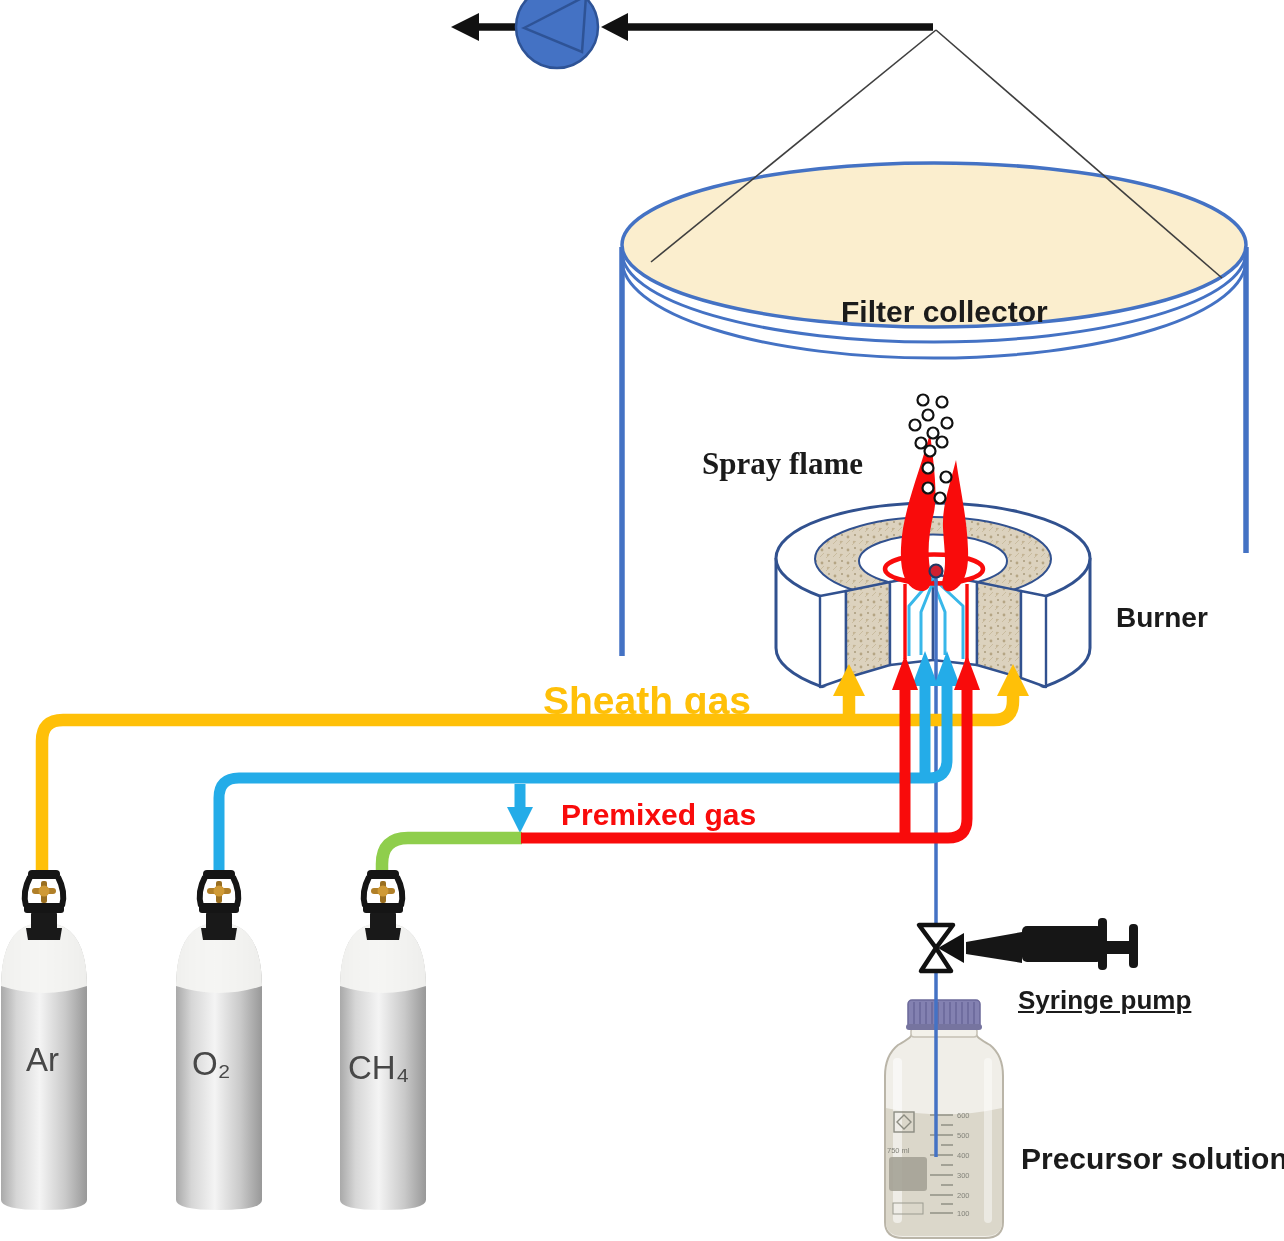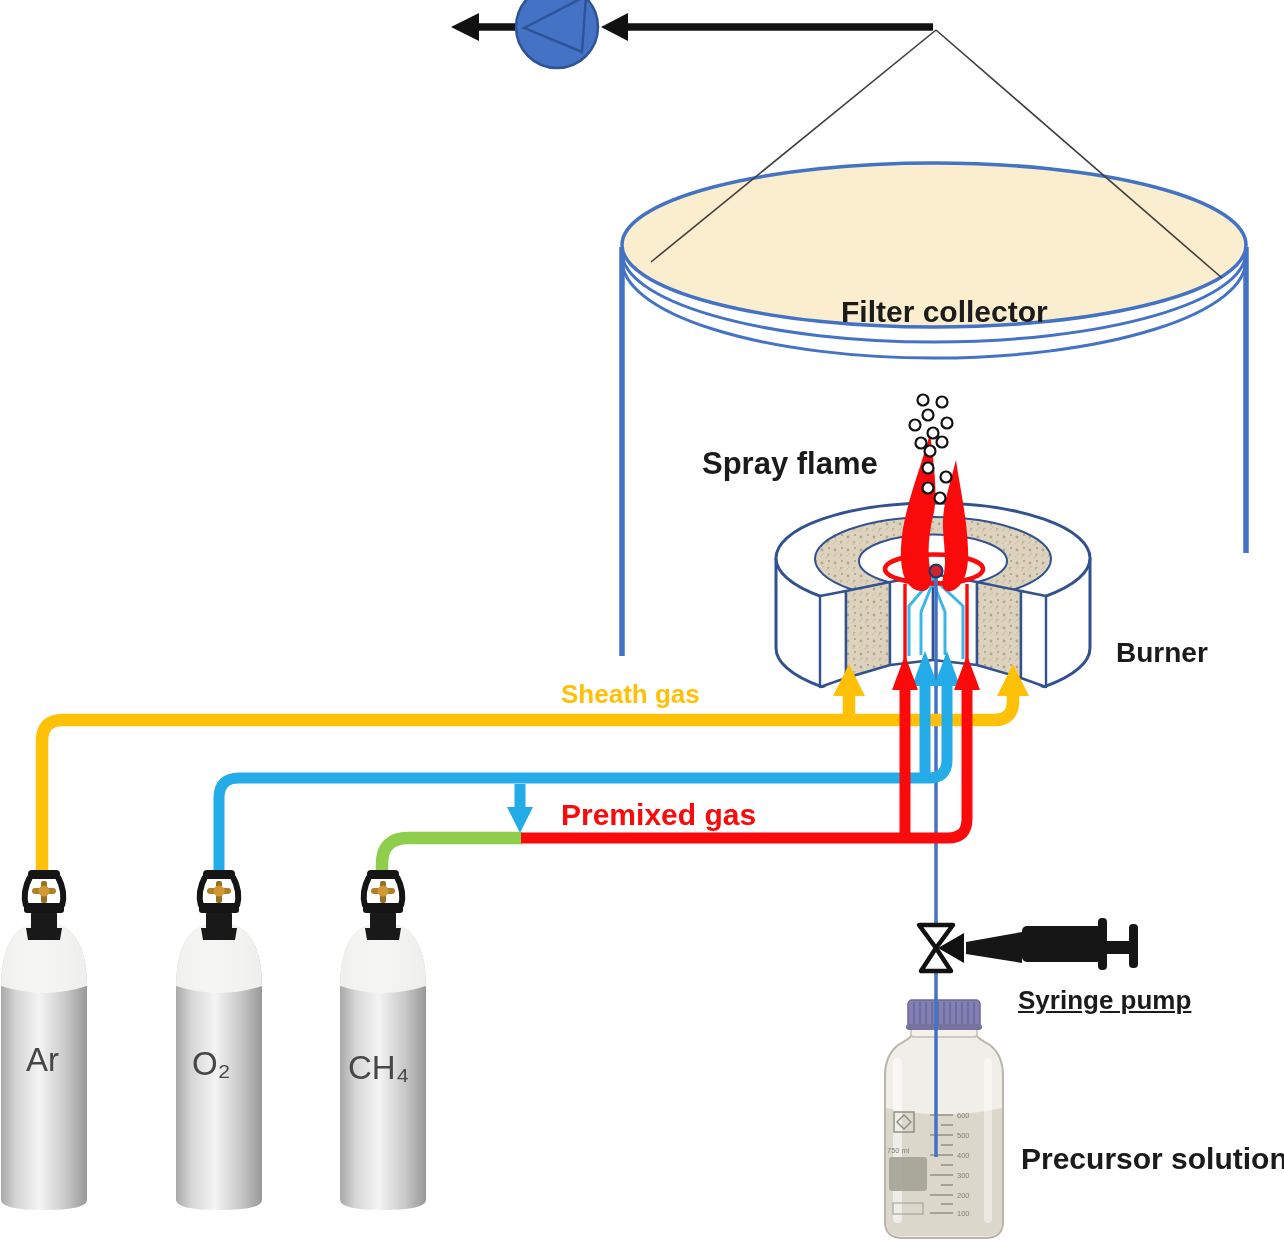--- a/index.html
+++ b/index.html
@@ -249,7 +249,7 @@
 </svg>
 
 <div class="lbl" style="left:841px;top:259px;font-size:30px;margin-top:36px;">Filter collector</div>
-<div class="lbl" style="left:702px;top:446px;font-size:31px;">Spray flame</div>
+<div class="lbl" style="left:702px;top:446px;font-size:31px;font-family:Liberation Serif, serif;">Spray flame</div>
 <div class="lbl" style="left:1116px;top:637px;font-size:28px;">Burner</div>
 <div class="lbl lbl-sheath" style="left:561px;top:679px;font-size:26px;">Sheath gas</div>
 <div class="lbl lbl-premixed" style="left:561px;top:798px;font-size:30px;">Premixed gas</div>

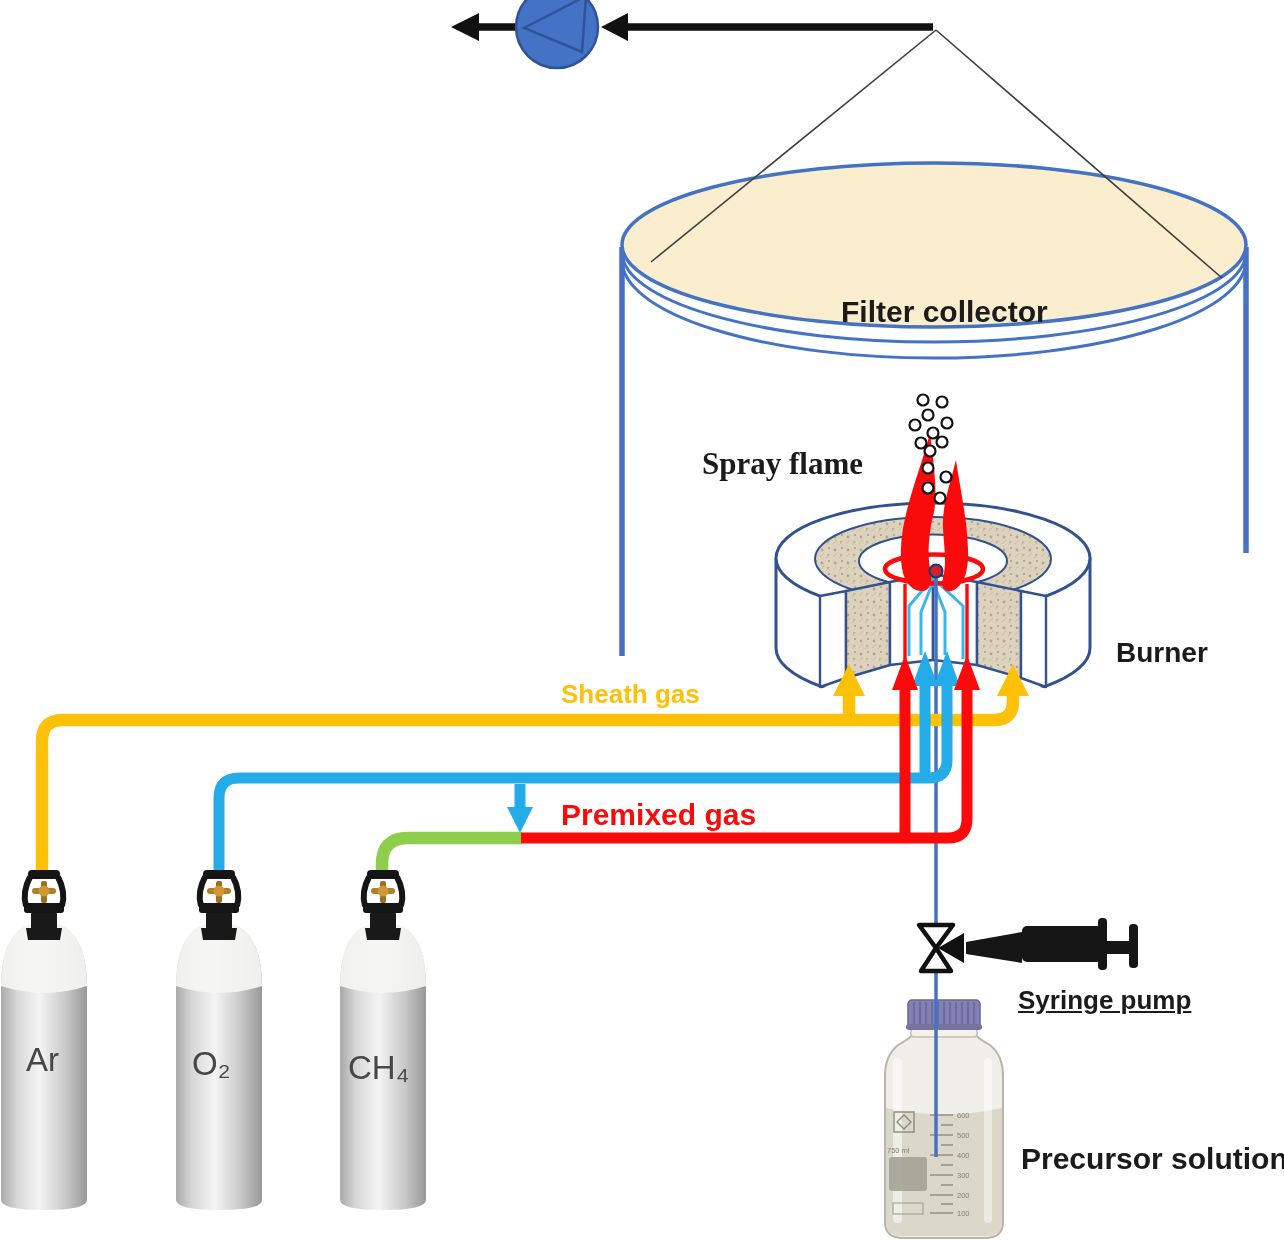--- a/index.html
+++ b/index.html
@@ -250,7 +250,7 @@
 
 <div class="lbl" style="left:841px;top:259px;font-size:30px;margin-top:36px;">Filter collector</div>
 <div class="lbl" style="left:702px;top:446px;font-size:31px;font-family:Liberation Serif, serif;">Spray flame</div>
-<div class="lbl" style="left:1116px;top:637px;font-size:28px;">Burner</div>
+<div class="lbl" style="left:1116px;top:602px;font-size:28px;">Burner</div>
 <div class="lbl lbl-sheath" style="left:561px;top:679px;font-size:26px;">Sheath gas</div>
 <div class="lbl lbl-premixed" style="left:561px;top:798px;font-size:30px;">Premixed gas</div>
 <div class="lbl" style="left:1018px;top:985px;font-size:26px;text-decoration:underline;">Syringe pump</div>

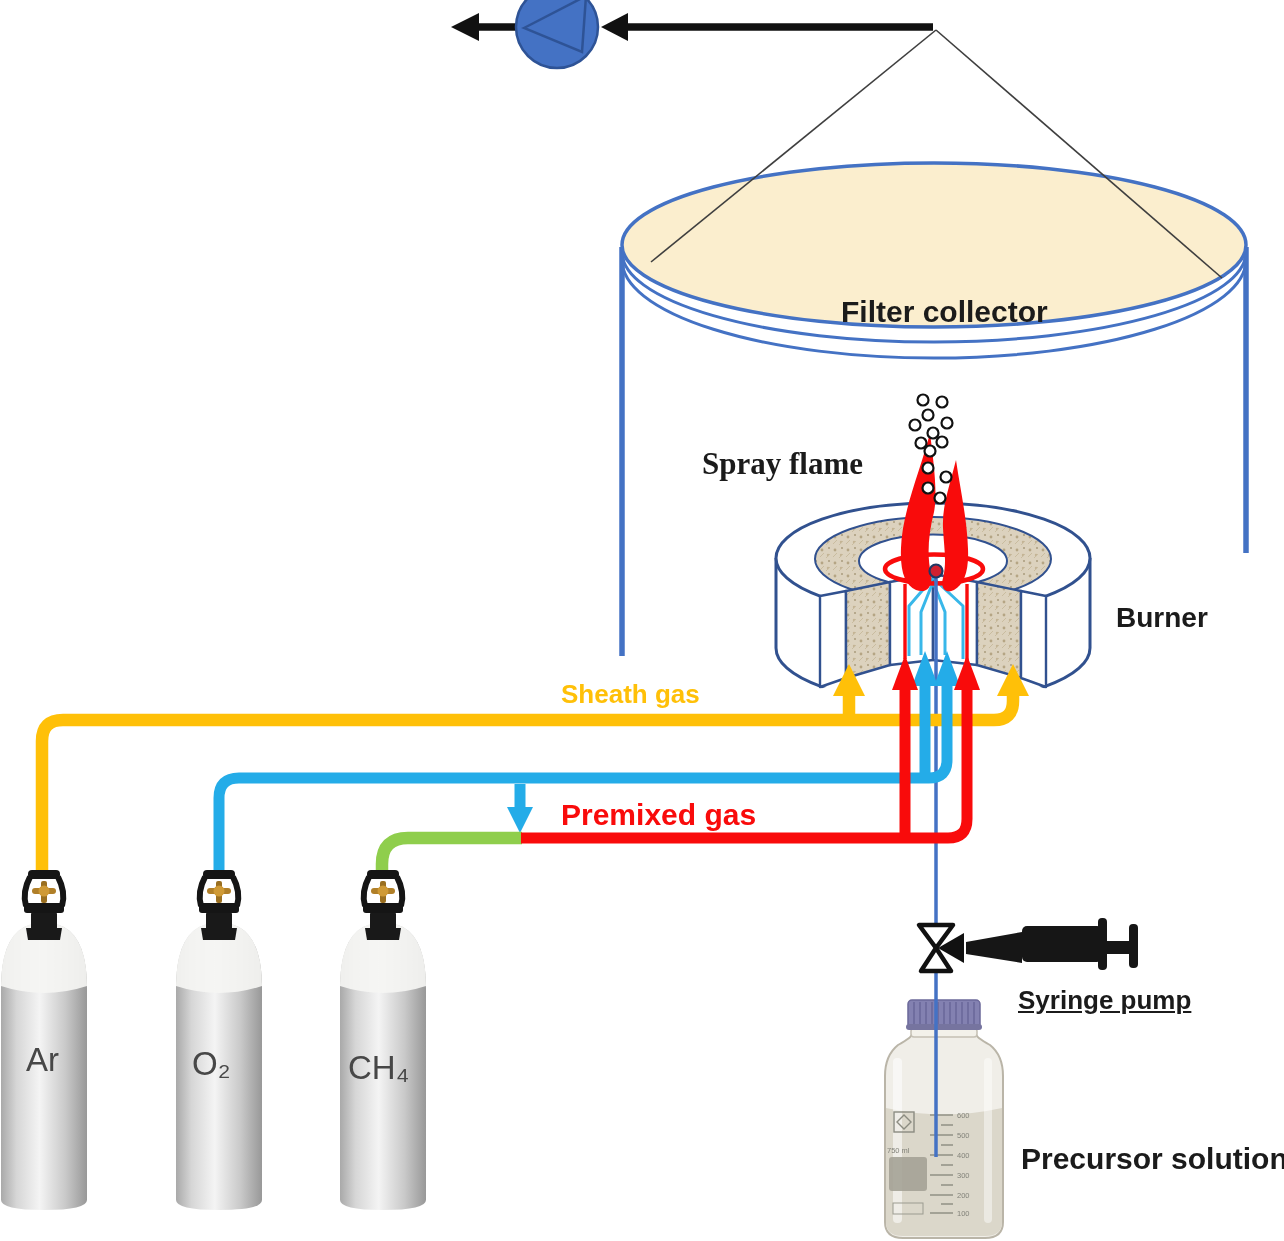--- a/index.html
+++ b/index.html
@@ -251,7 +251,7 @@
 <div class="lbl" style="left:841px;top:259px;font-size:30px;margin-top:36px;">Filter collector</div>
 <div class="lbl" style="left:702px;top:446px;font-size:31px;font-family:Liberation Serif, serif;">Spray flame</div>
 <div class="lbl" style="left:1116px;top:602px;font-size:28px;">Burner</div>
-<div class="lbl lbl-sheath" style="left:561px;top:679px;font-size:26px;">Sheath gas</div>
+<div class="lbl lbl-sheath" style="left:543px;top:679px;font-size:39px;">Sheath gas</div>
 <div class="lbl lbl-premixed" style="left:561px;top:798px;font-size:30px;">Premixed gas</div>
 <div class="lbl" style="left:1018px;top:985px;font-size:26px;text-decoration:underline;">Syringe pump</div>
 <div class="lbl" style="left:1021px;top:1142px;font-size:30px;">Precursor solution</div>

